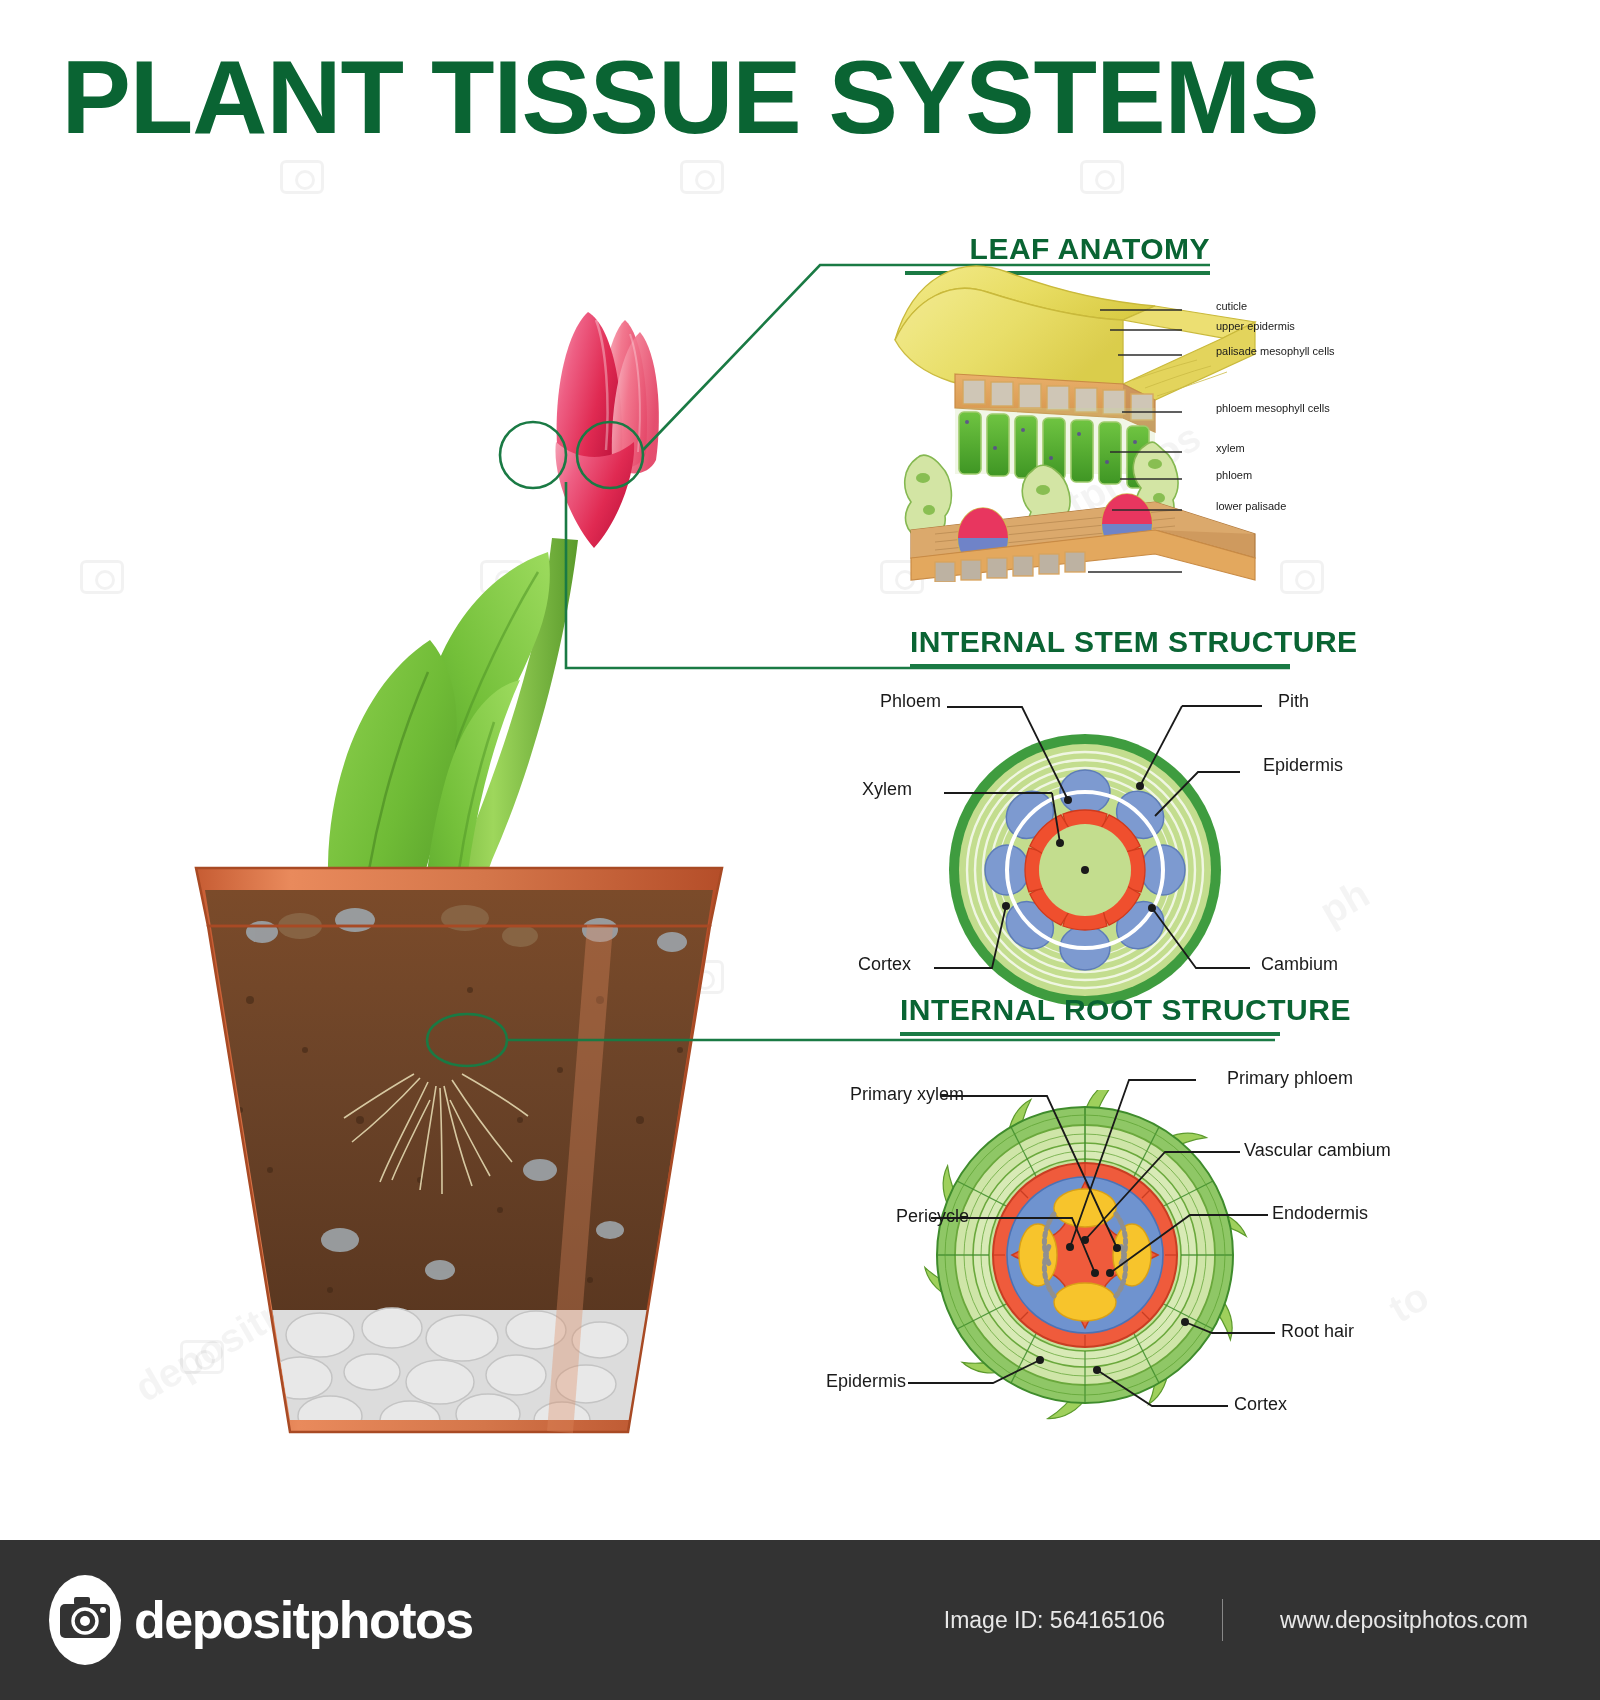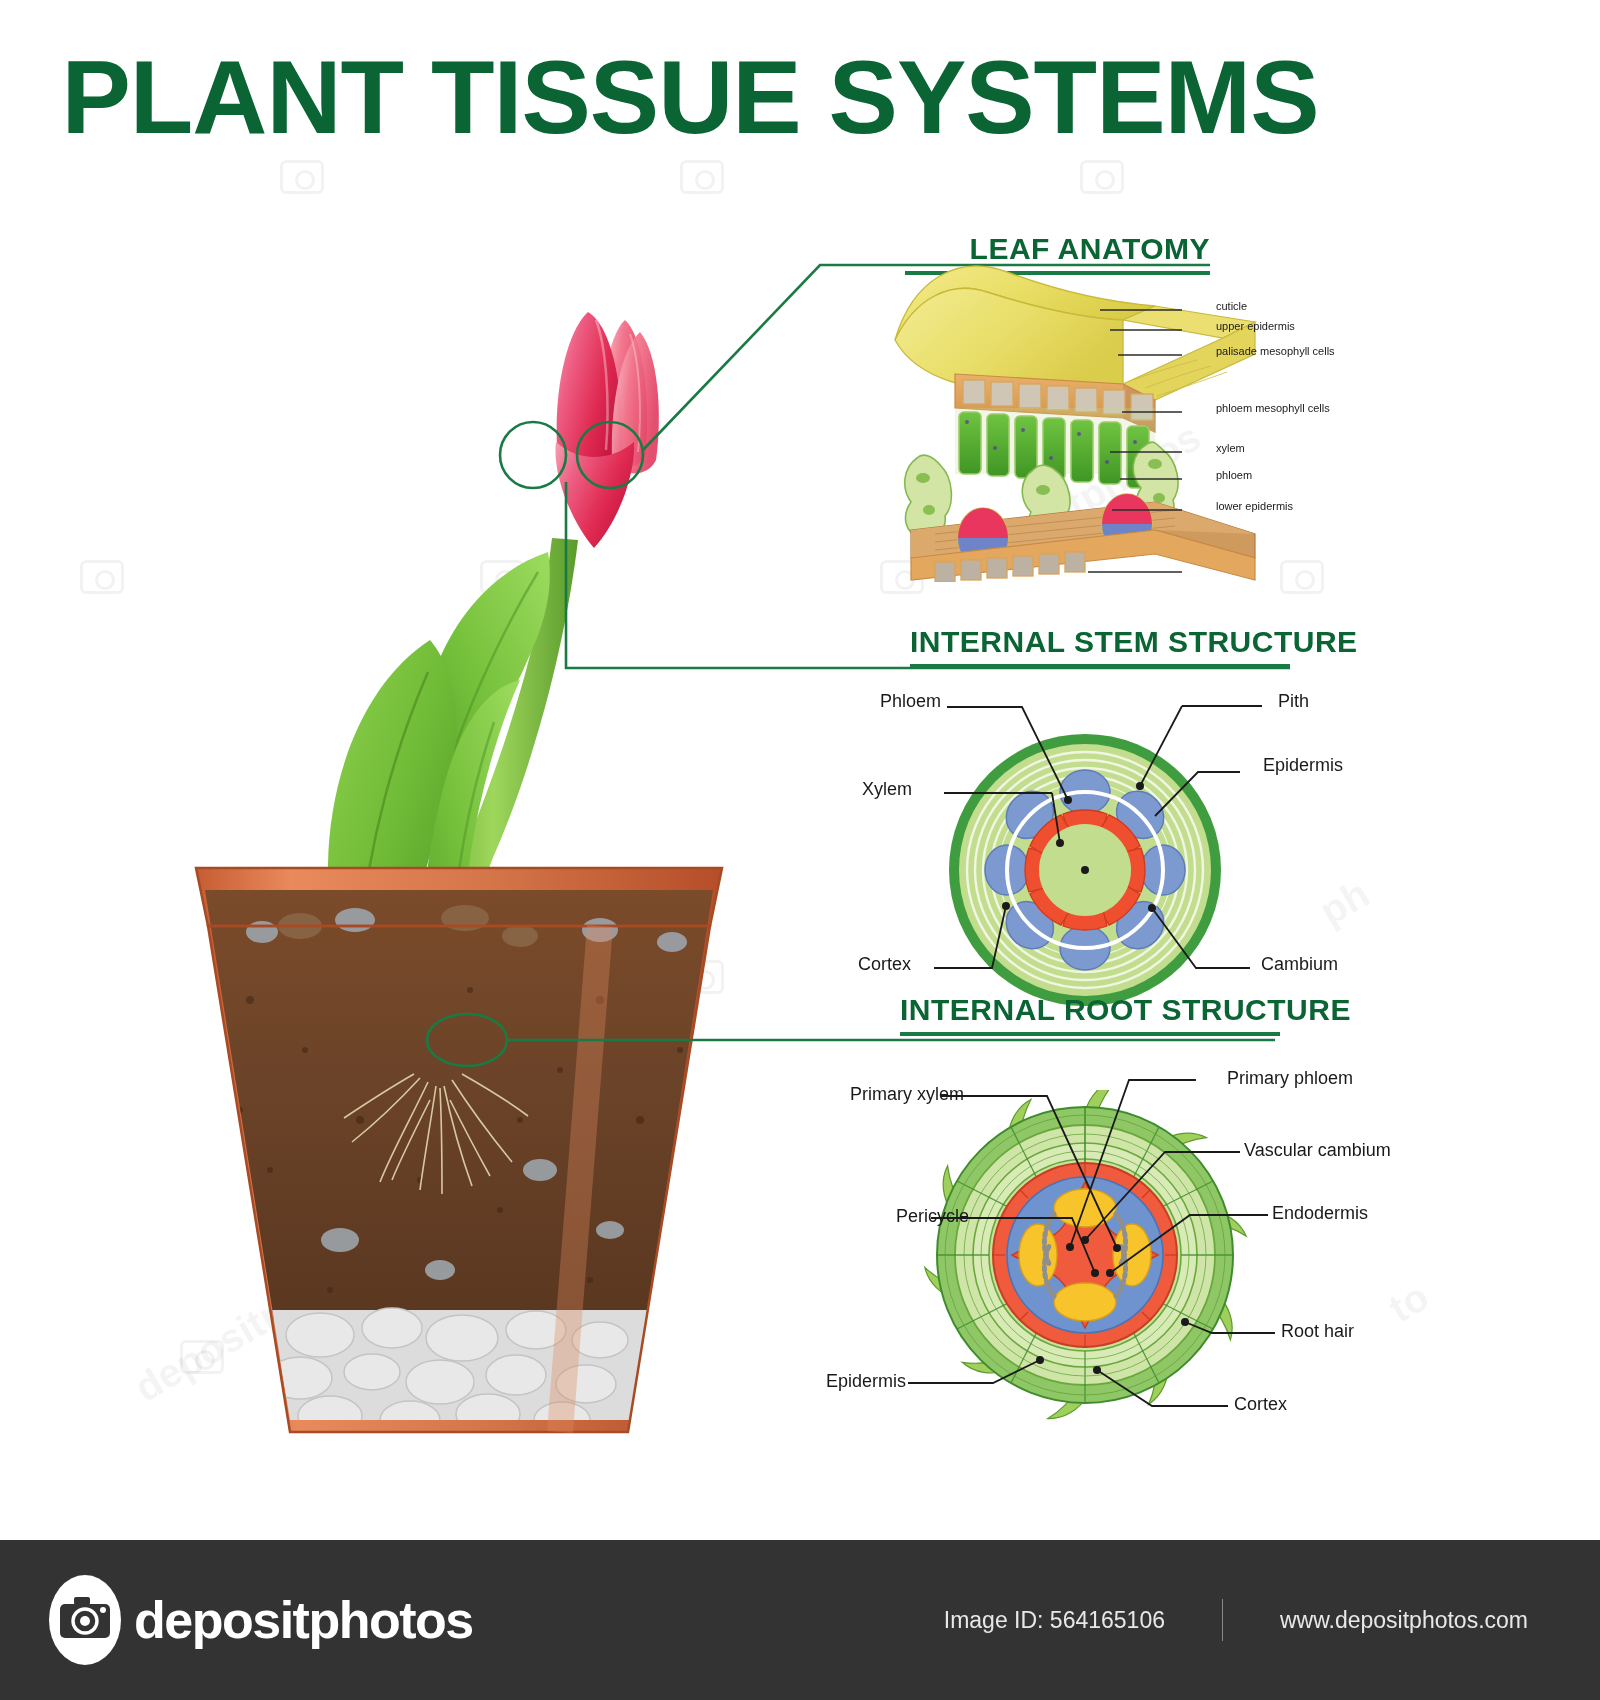--- a/index.html
+++ b/index.html
@@ -397,7 +397,7 @@
 <div class="lbl small" style="left:1188px; top:402px;">phloem mesophyll cells</div>
 <div class="lbl small" style="left:1188px; top:442px;">xylem</div>
 <div class="lbl small" style="left:1188px; top:469px;">phloem</div>
-<div class="lbl small" style="left:1188px; top:500px;">lower epidermis</div>
+<div class="lbl small" style="left:1188px; top:500px;">lower palisade</div>
 
 <div class="section-head" style="left:910px; top:625px; width:380px;">
   <div class="sh-text">INTERNAL STEM STRUCTURE</div>

